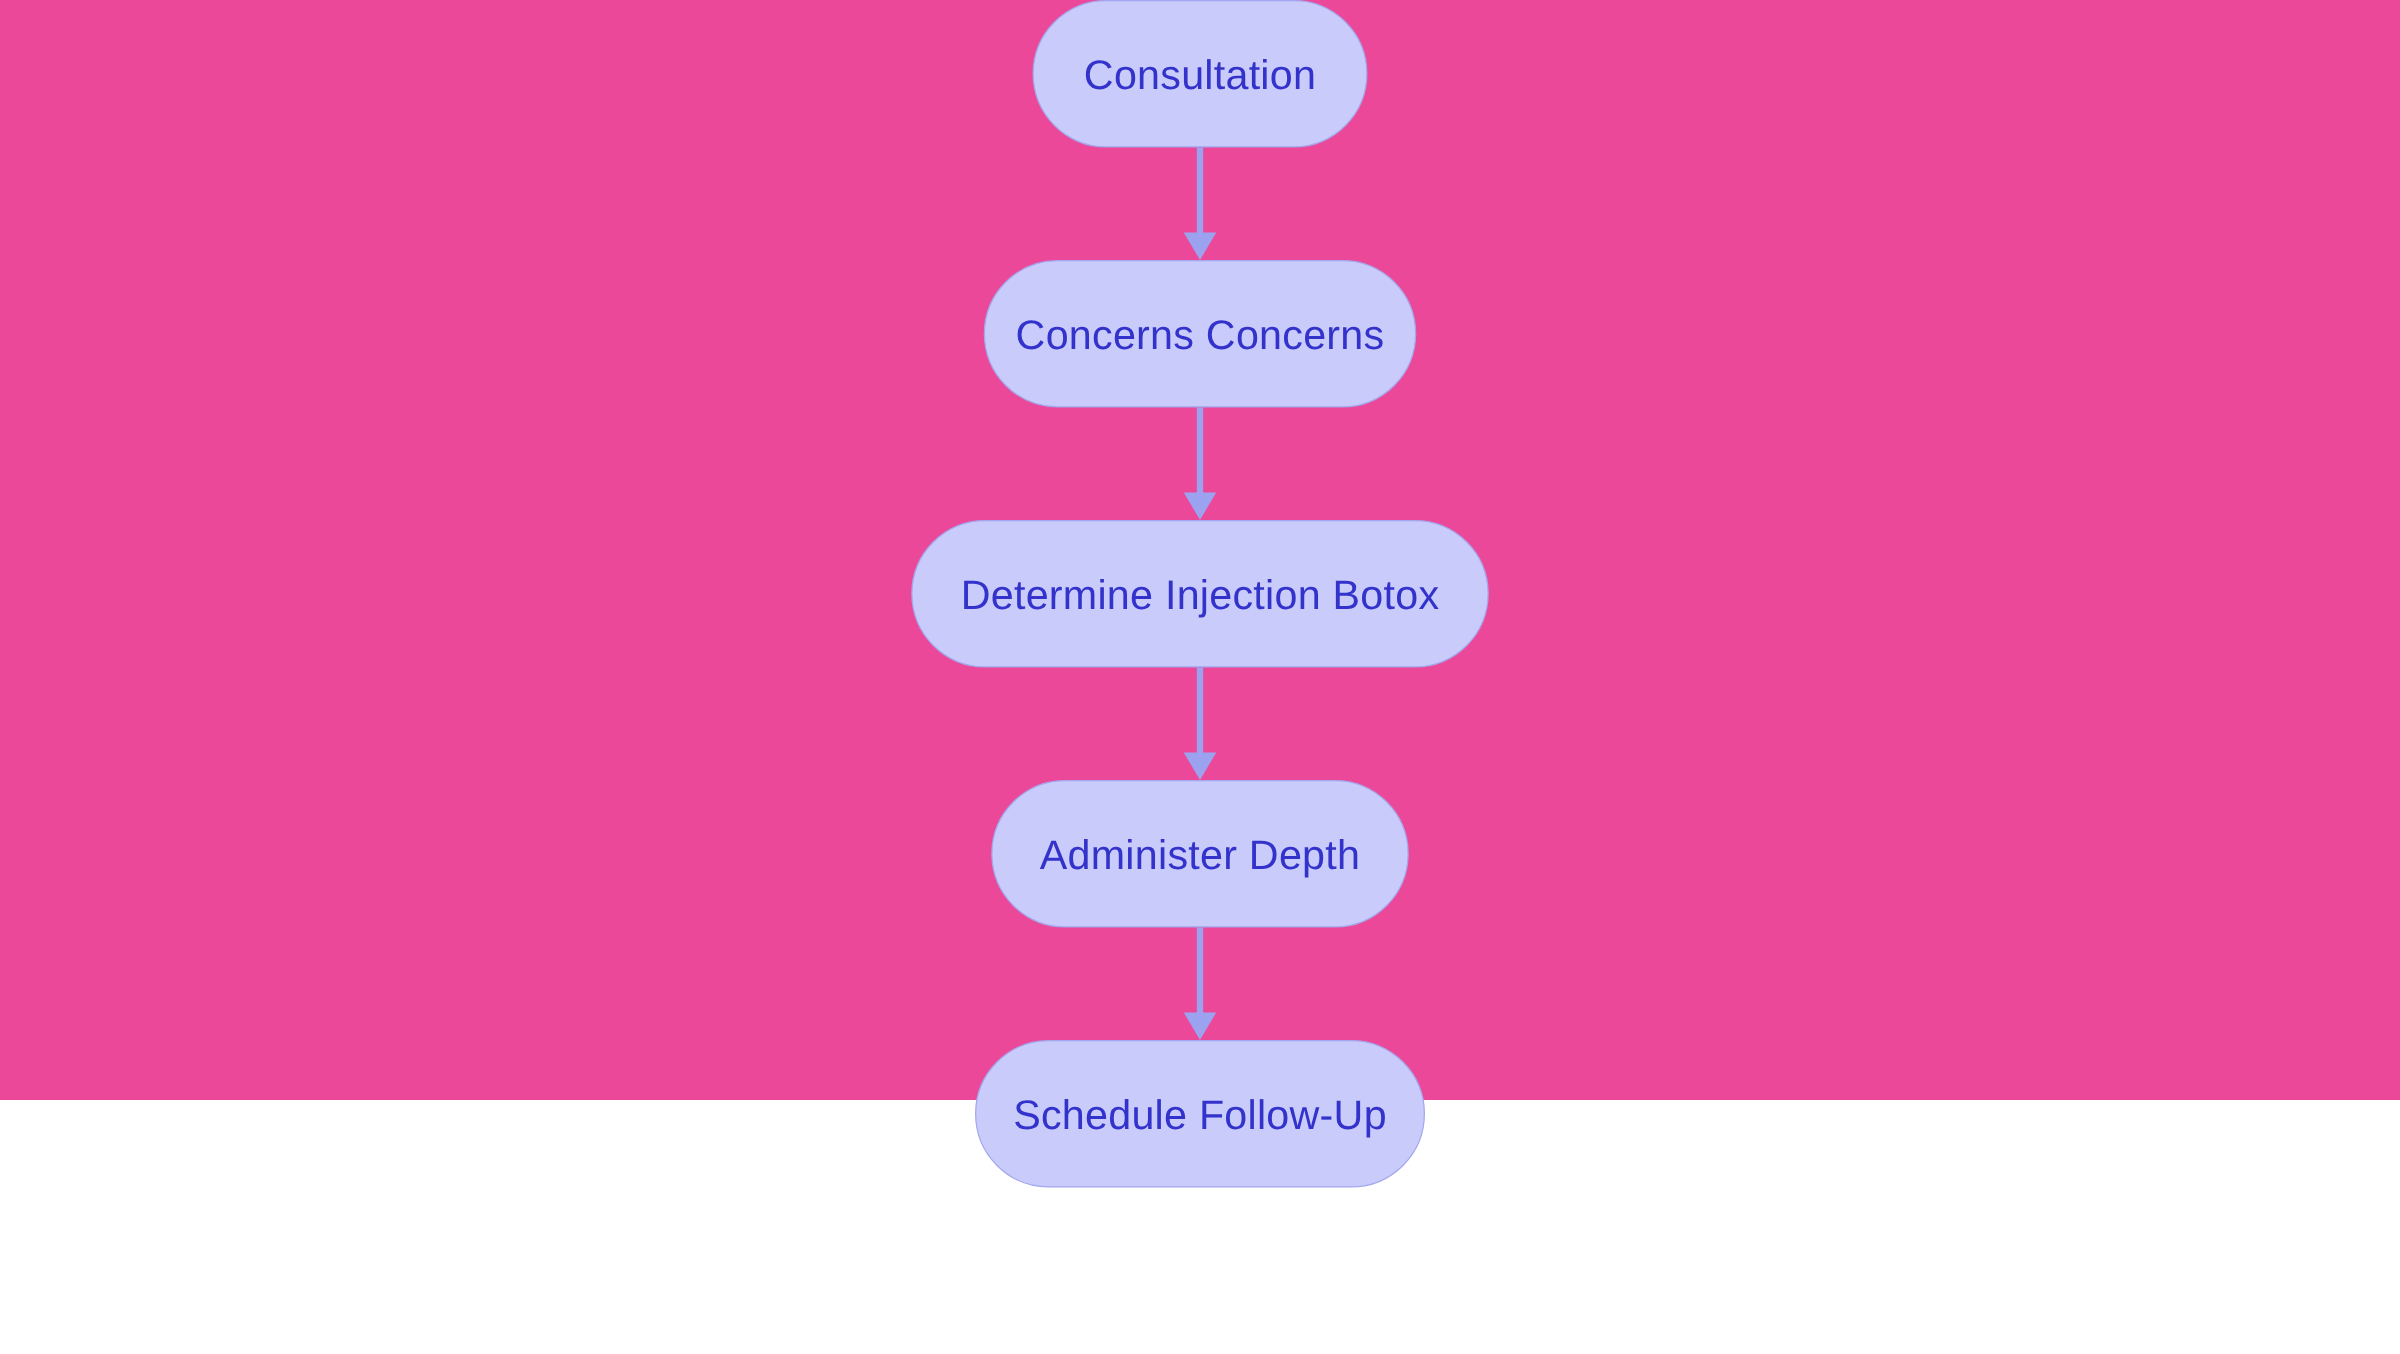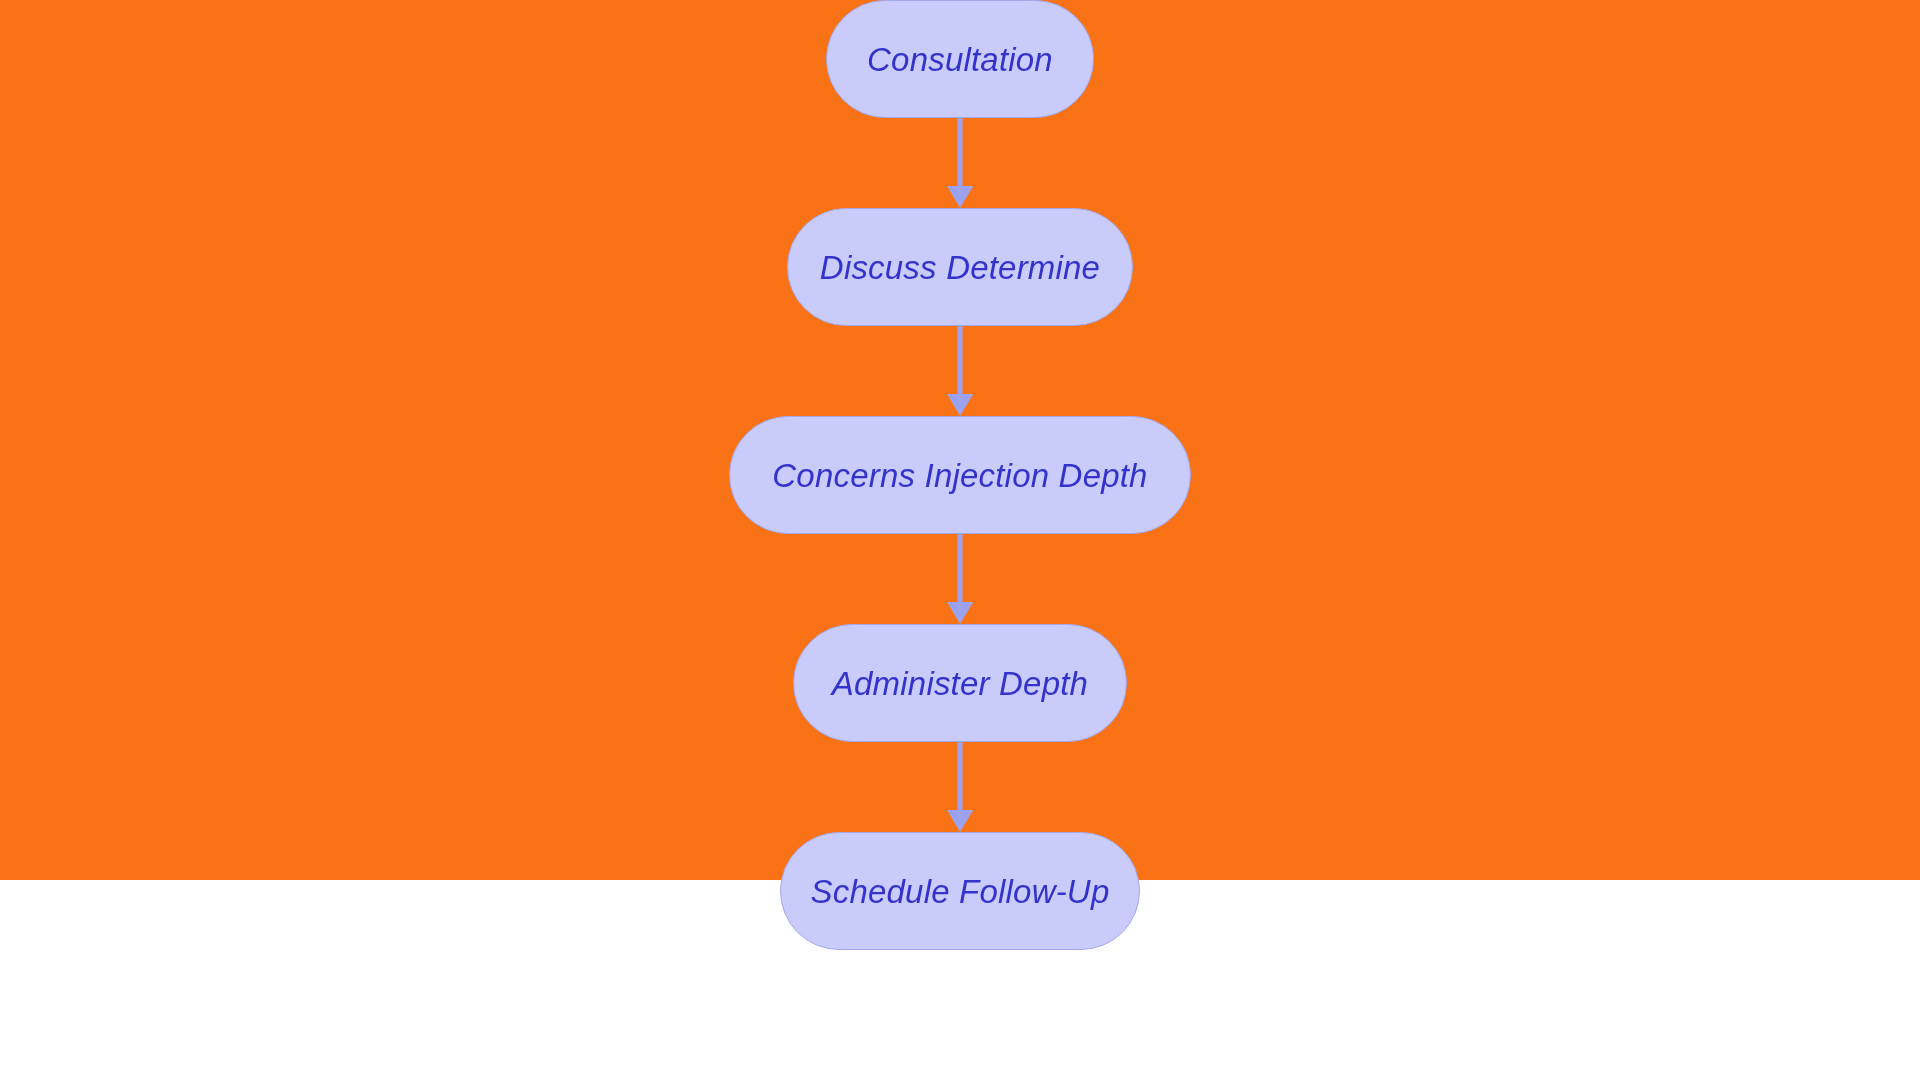--- a/index.html
+++ b/index.html
@@ -18,8 +18,7 @@
     position: relative;
     width: 1920px;
     height: 880px;
-    background: #f97316;
-    font-style: italic;
+    background: #ec4899;
   }
 
   .flow-column {

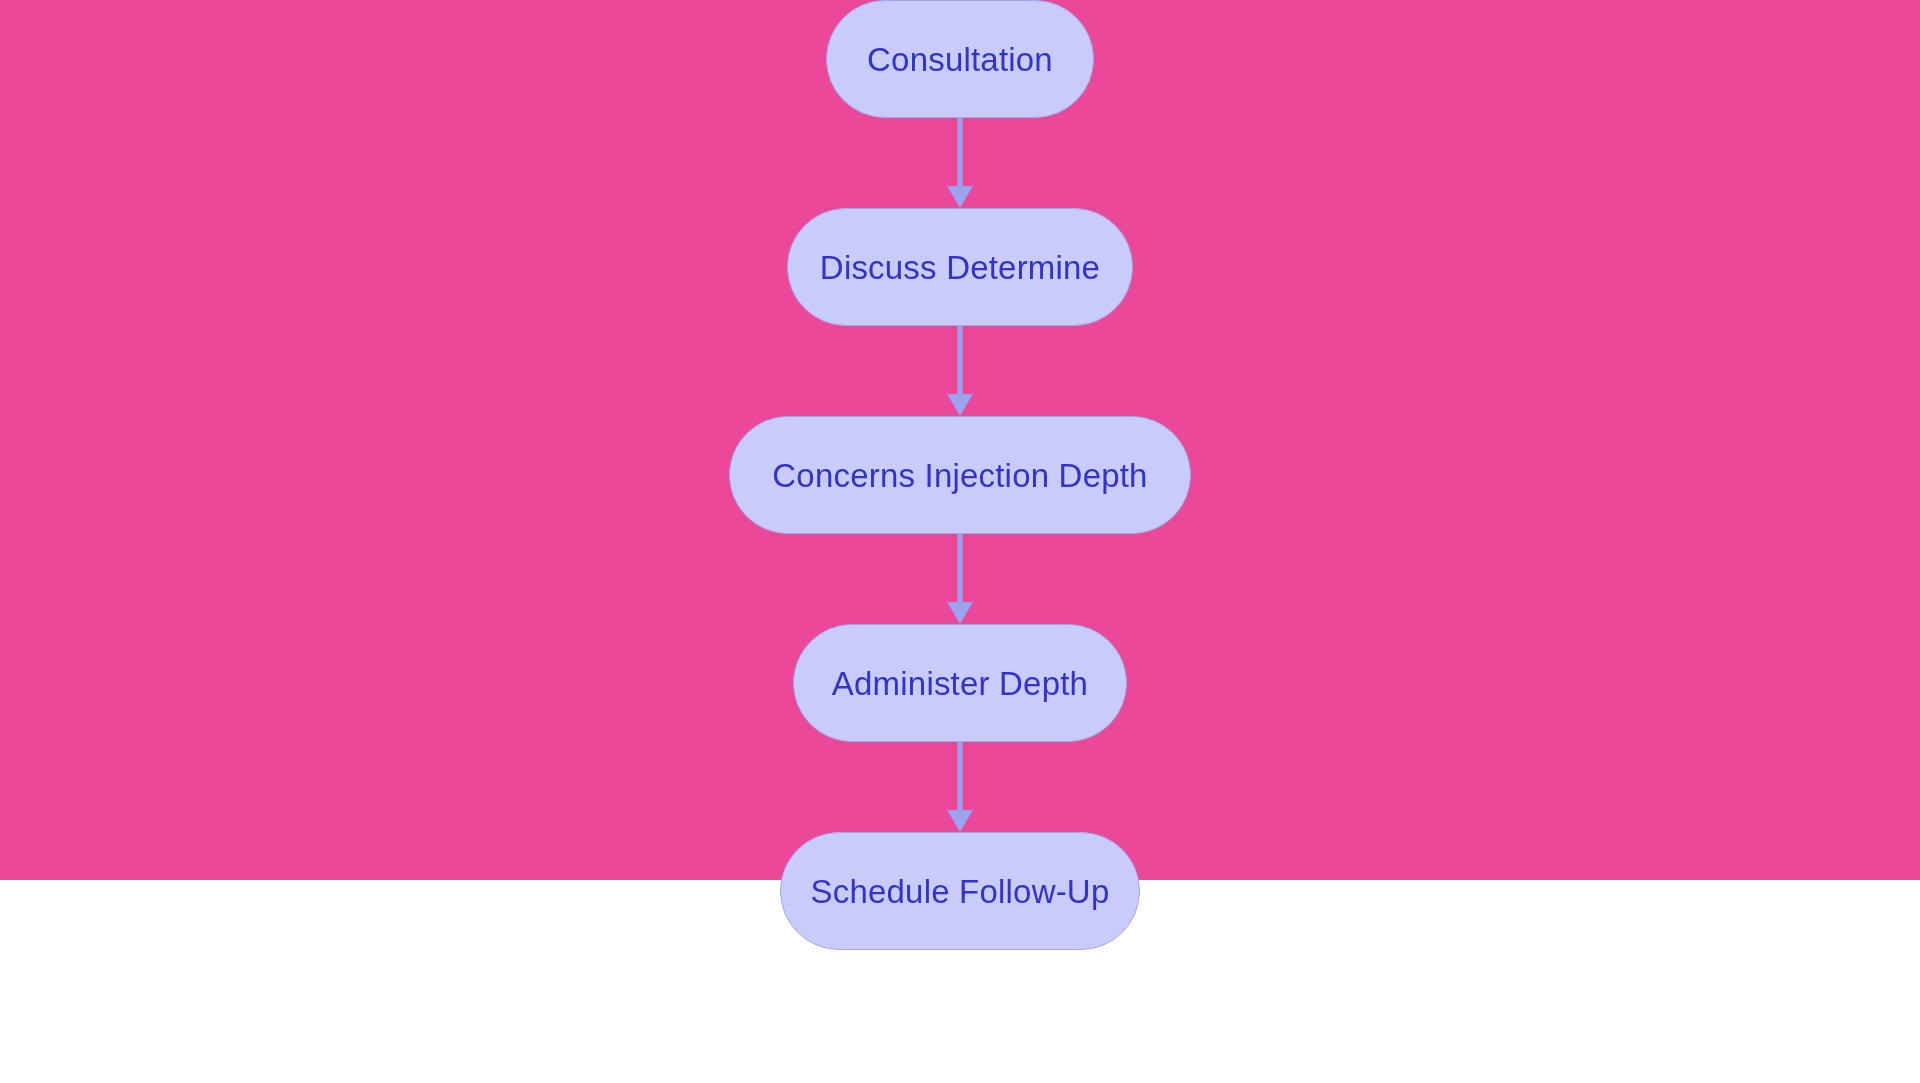--- a/index.html
+++ b/index.html
@@ -106,7 +106,7 @@
     </div>
 
     <div class="node node-w2">
-      <span class="node-label">Discuss Determine</span>
+      <span class="node-label">Concerns Concerns</span>
     </div>
 
     <div class="connector">

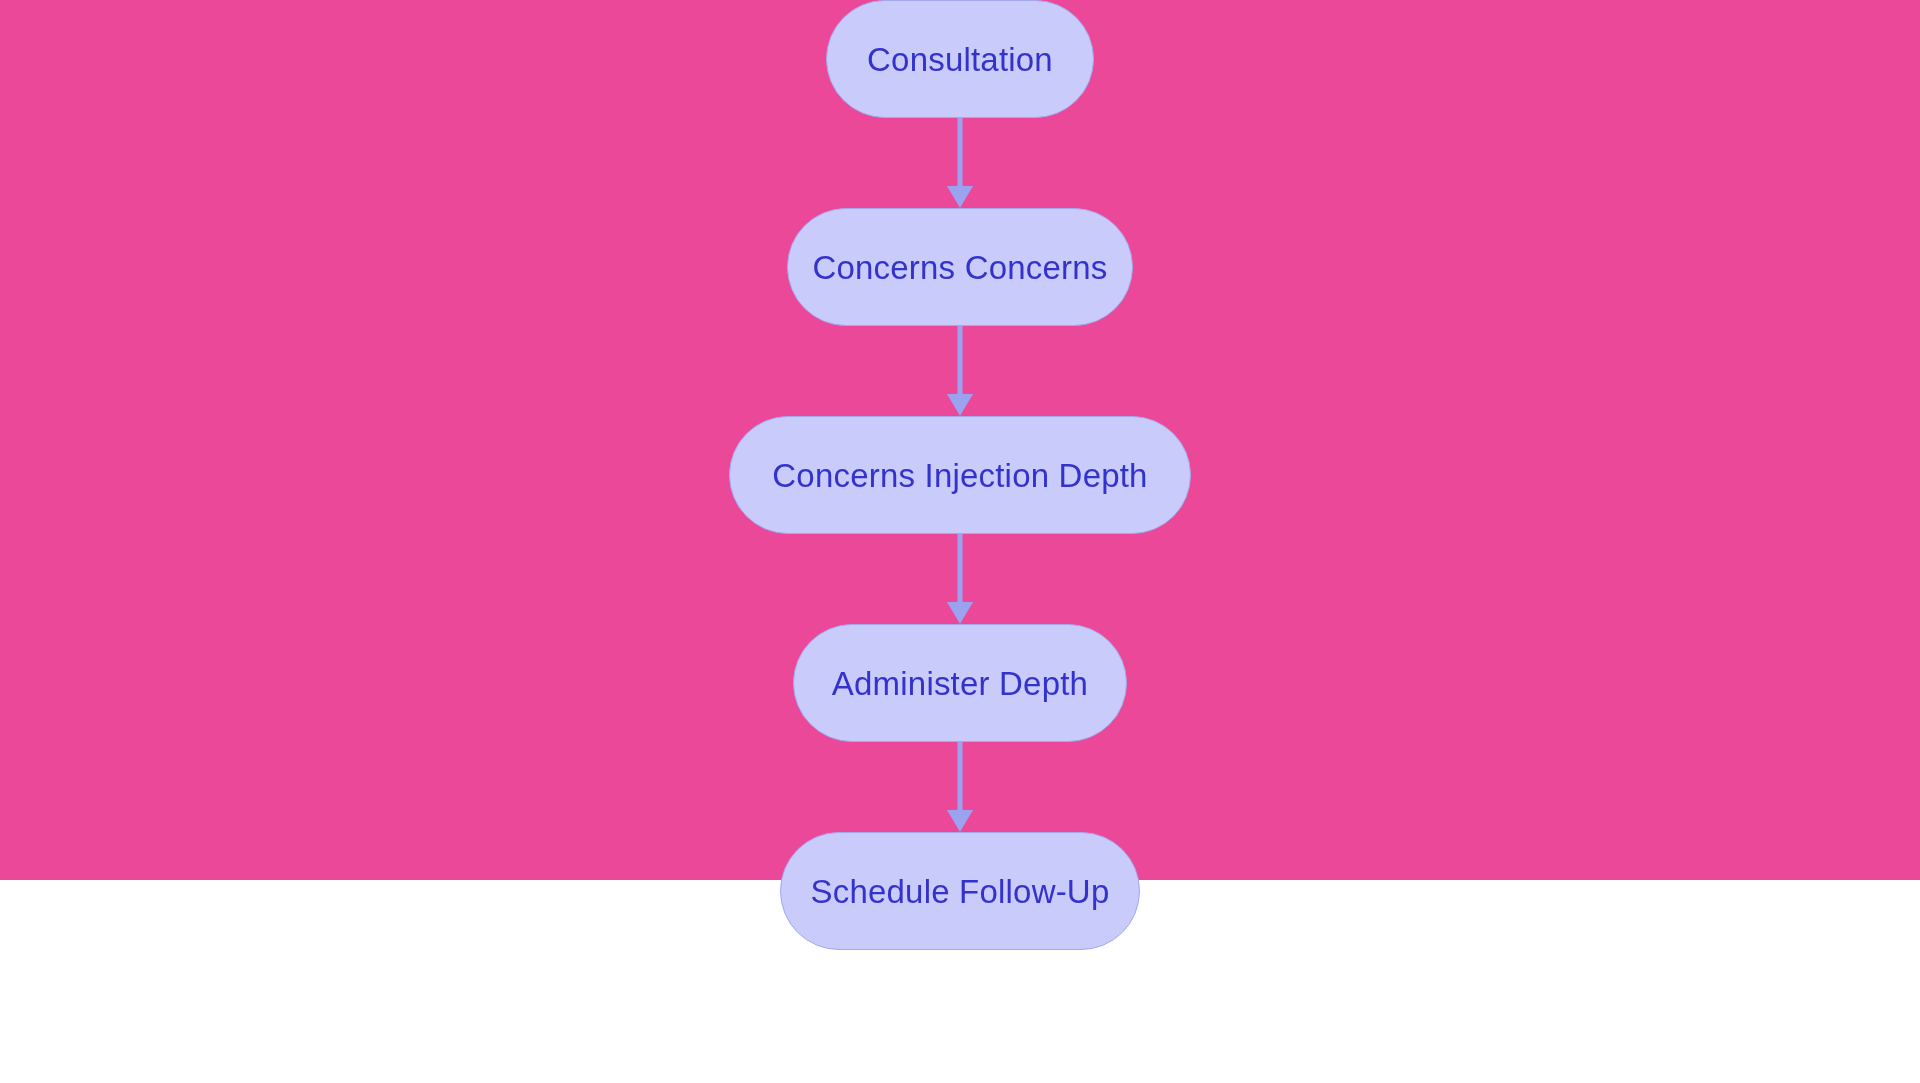--- a/index.html
+++ b/index.html
@@ -115,7 +115,7 @@
     </div>
 
     <div class="node node-w3">
-      <span class="node-label">Concerns Injection Depth</span>
+      <span class="node-label">Determine Injection Botox</span>
     </div>
 
     <div class="connector">

